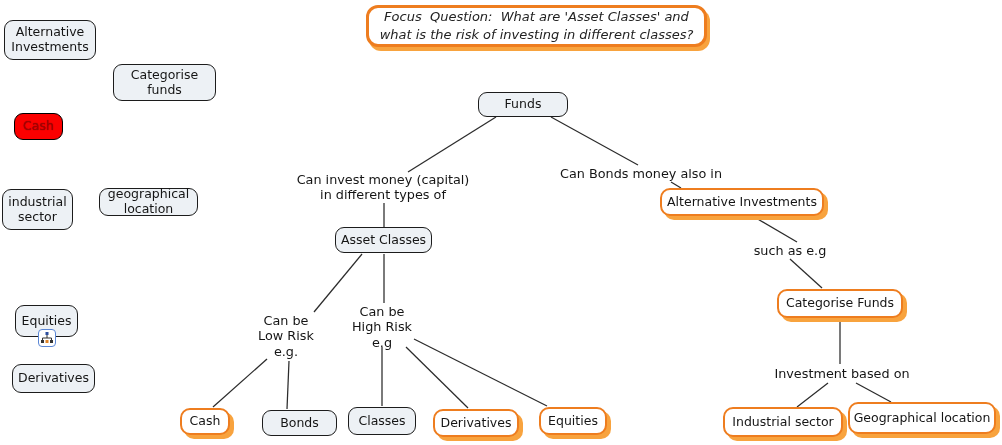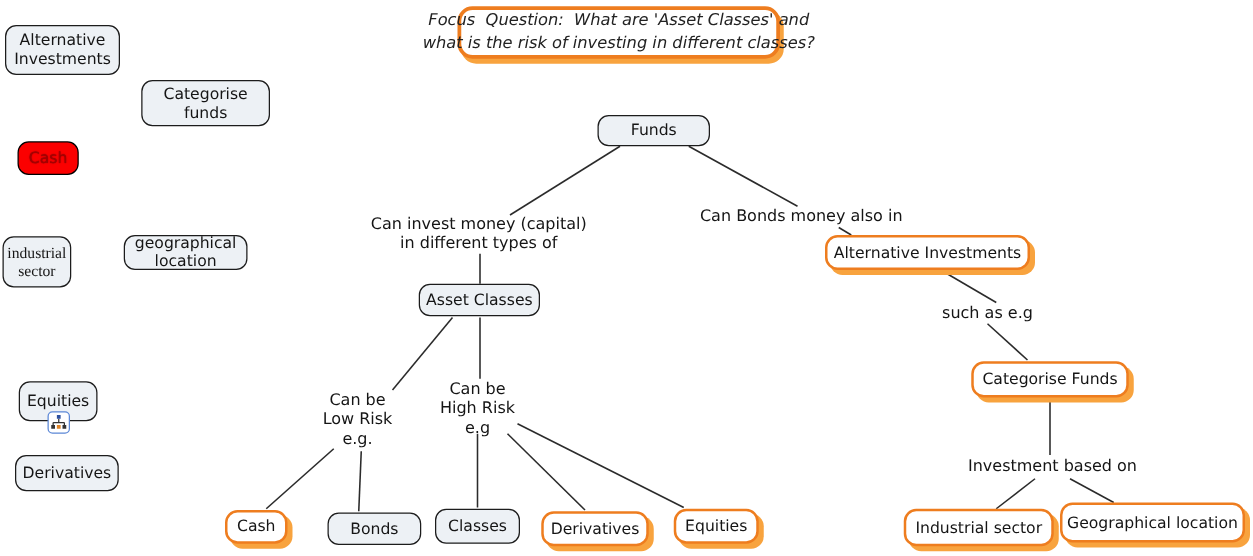--- a/index.html
+++ b/index.html
@@ -65,7 +65,7 @@
     <line x1="856" y1="383" x2="891" y2="402"></line>
   </svg>
 
-  <div class="focus" style="left:366px;top:5px;width:258px;height:42px;">Focus  Question:  What are 'Asset Classes' and
+  <div class="focus" style="left:366px;top:5px;width:341px;height:42px;">Focus  Question:  What are 'Asset Classes' and
 what is the risk of investing in different classes?</div>
 
   <div class="node" style="left:4px;top:20px;width:92px;height:40px;">Alternative

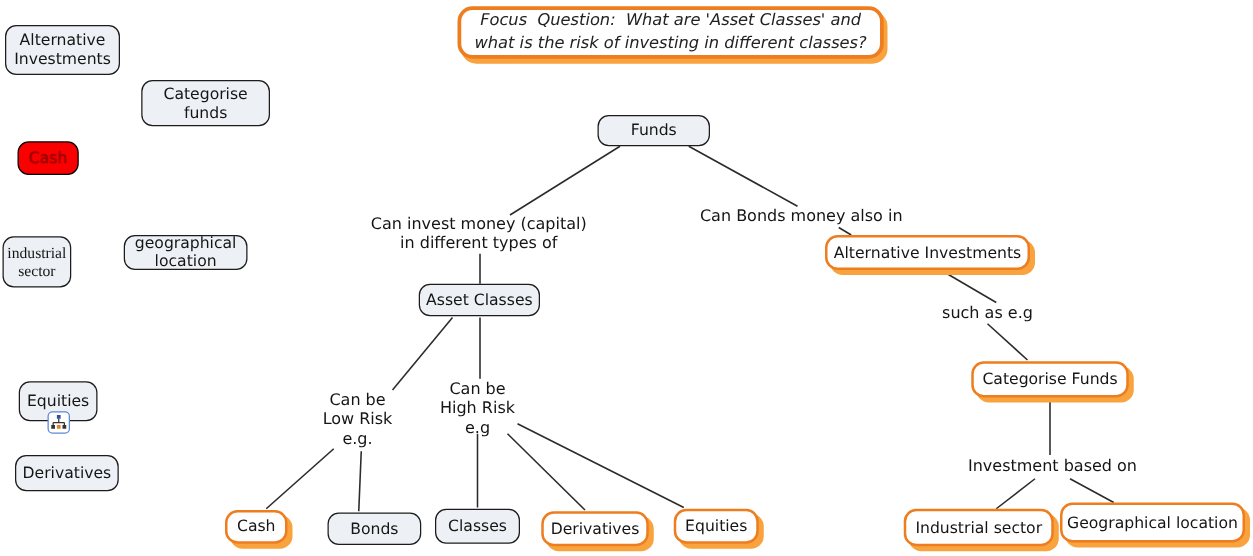--- a/index.html
+++ b/index.html
@@ -73,7 +73,7 @@
   <div class="node" style="left:113px;top:64px;width:103px;height:37px;">Categorise
 funds</div>
   <div class="node red" style="left:14px;top:113px;width:49px;height:27px;">Cash</div>
-  <div class="node" style="left:2px;top:189px;width:55px;height:41px;font-family:Liberation Serif, serif;">industrial
+  <div class="node" style="left:2px;top:189px;width:71px;height:41px;">industrial
 sector</div>
   <div class="node" style="left:99px;top:188px;width:99px;height:28px;">geographical
 location</div>

